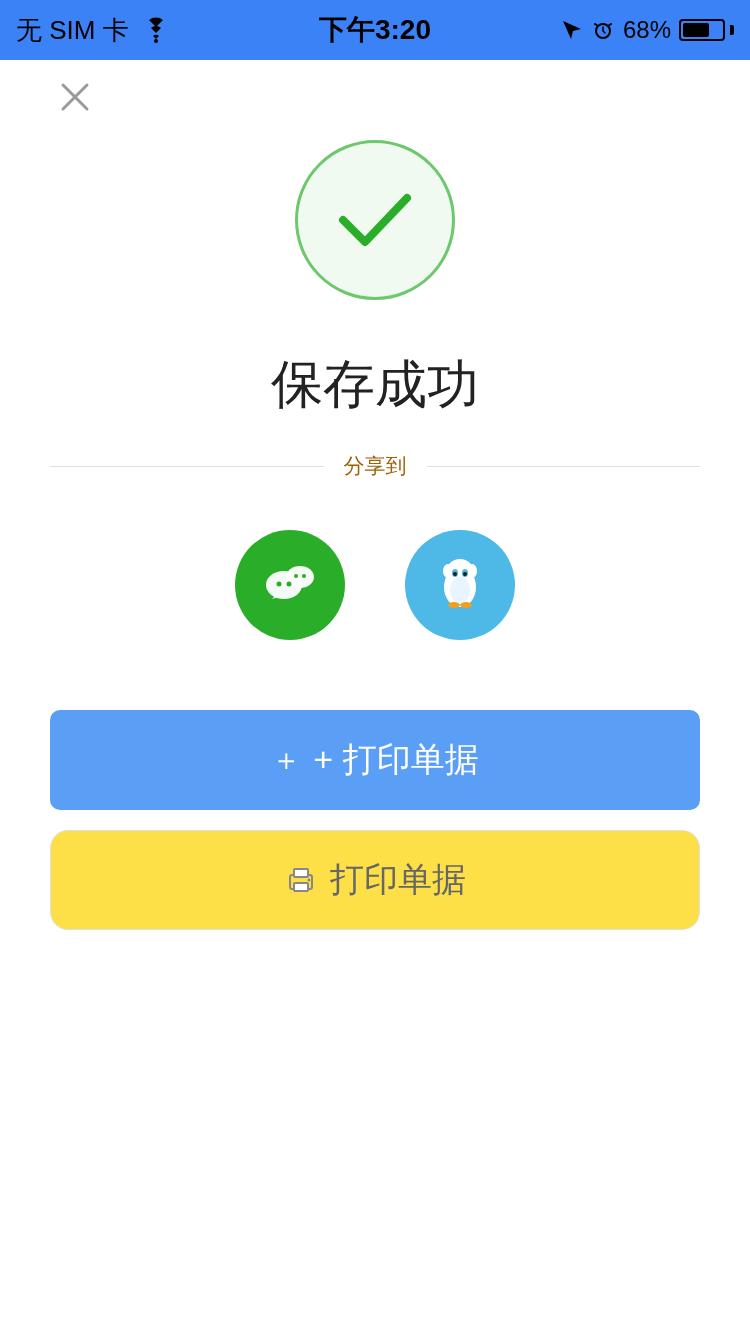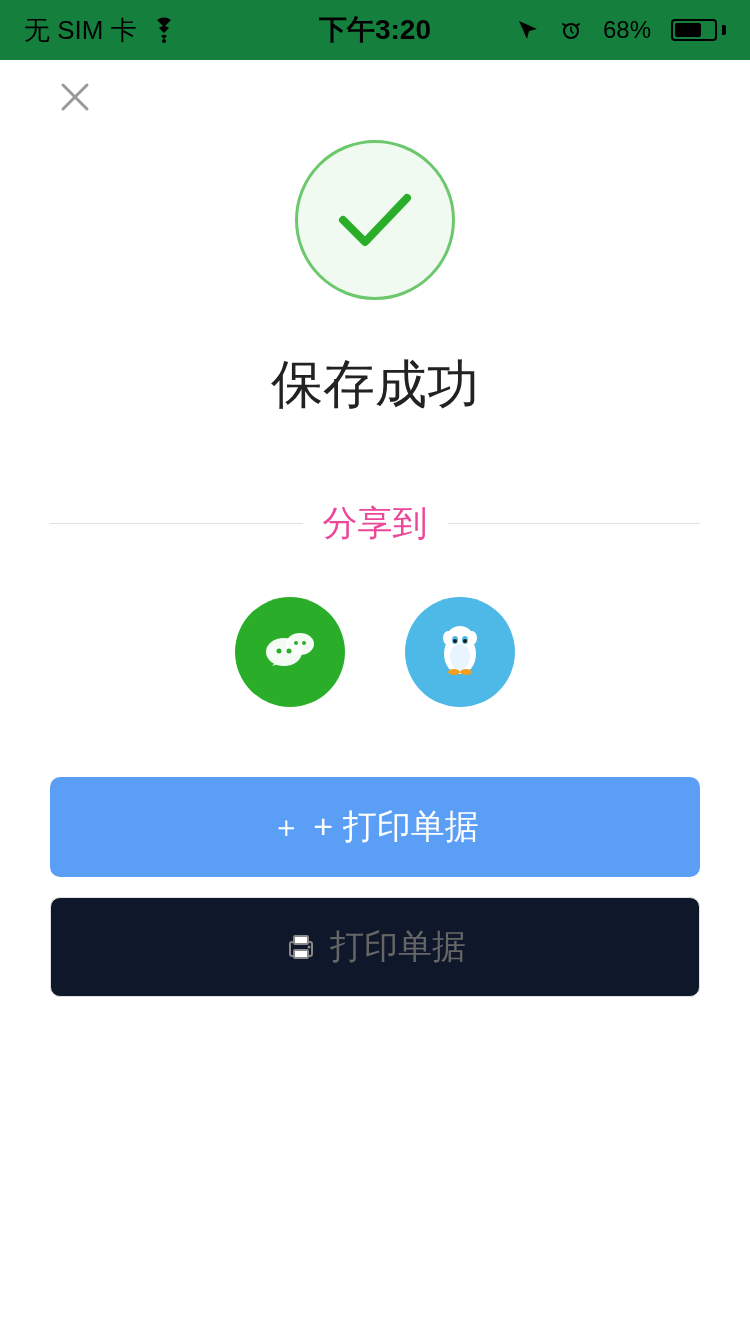--- a/index.html
+++ b/index.html
@@ -20,8 +20,8 @@
       display: flex;
       align-items: center;
       justify-content: space-between;
-      padding: 0 24px;
-      background: #15803d;
+      padding: 0 16px;
+      background: #3b82f6;
     }
     .status-left {
       display: flex;

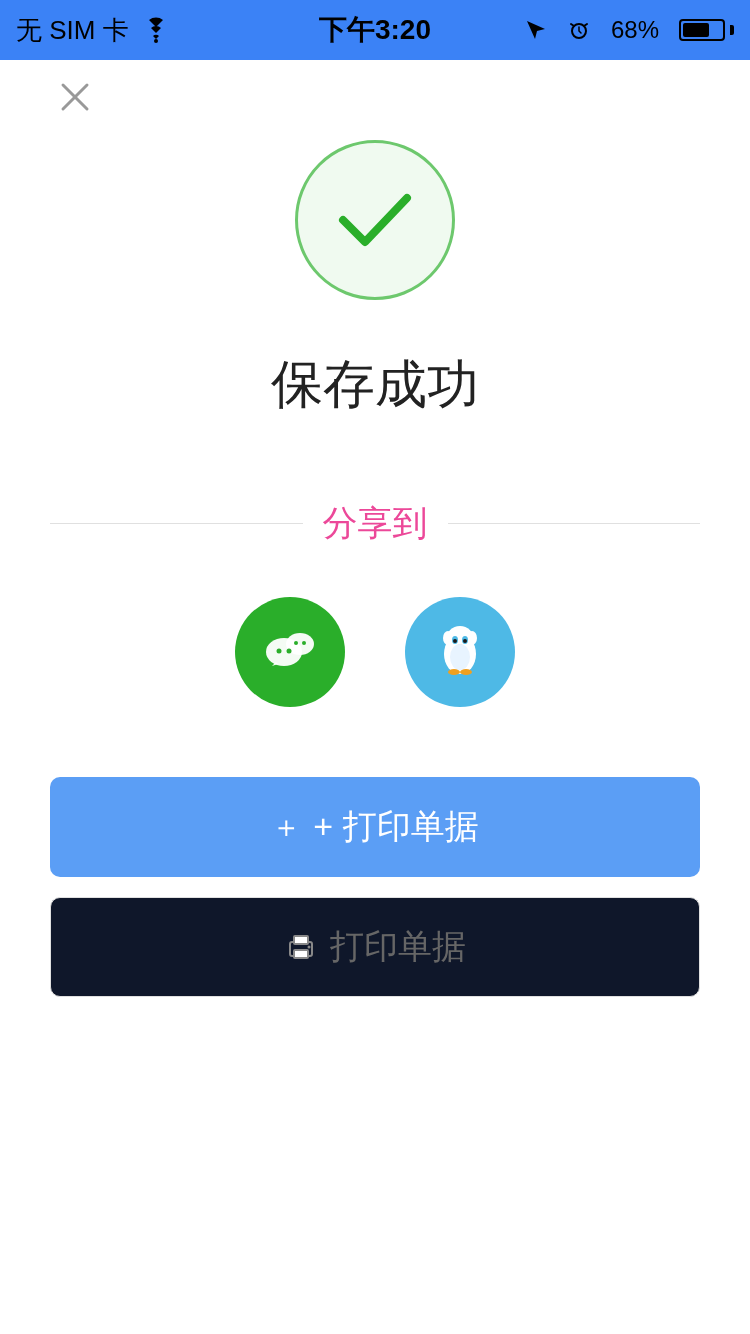--- a/index.html
+++ b/index.html
@@ -42,7 +42,7 @@
     .status-right {
       display: flex;
       align-items: center;
-      gap: 20px;
+      gap: 8px;
       font-size: 24px;
       color: #000;
     }

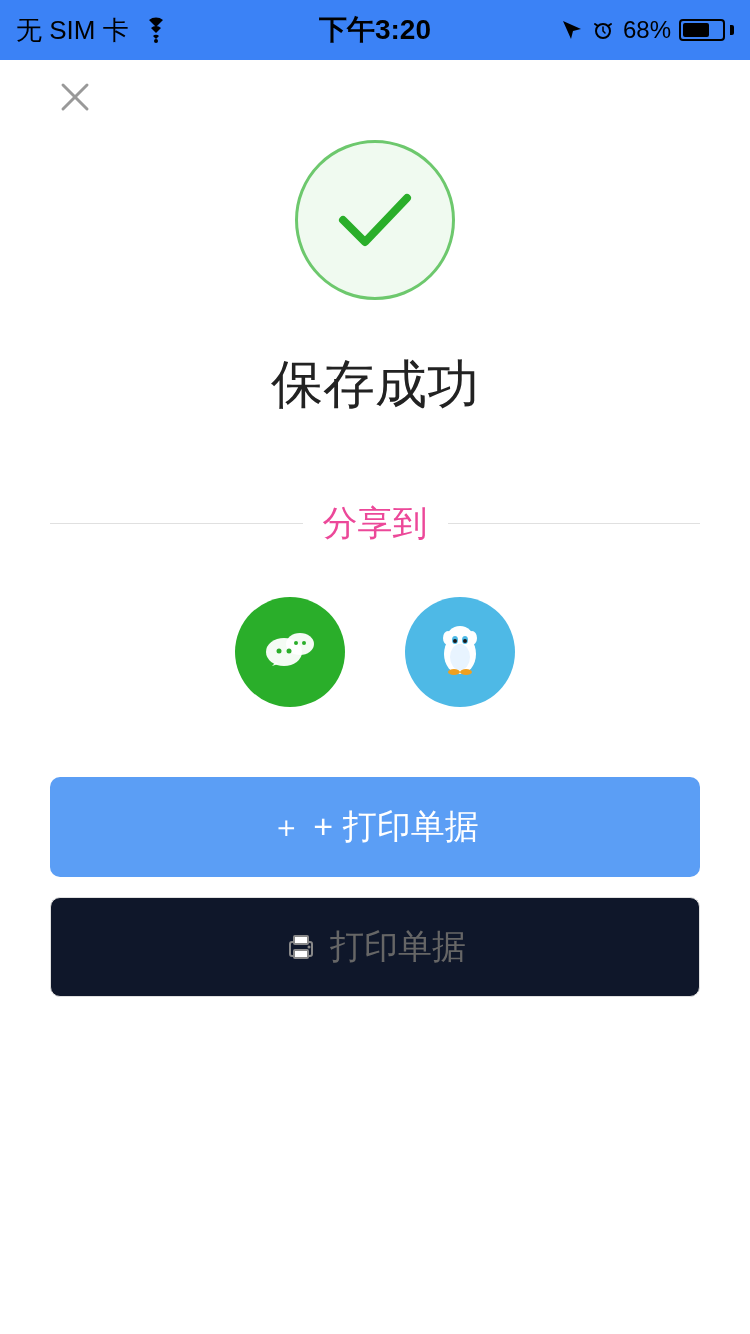--- a/index.html
+++ b/index.html
@@ -122,7 +122,7 @@
       font-size: 52px;
       font-weight: 500;
       color: #222;
-      margin-bottom: 80px;
+      margin-bottom: 32px;
     }
 
     

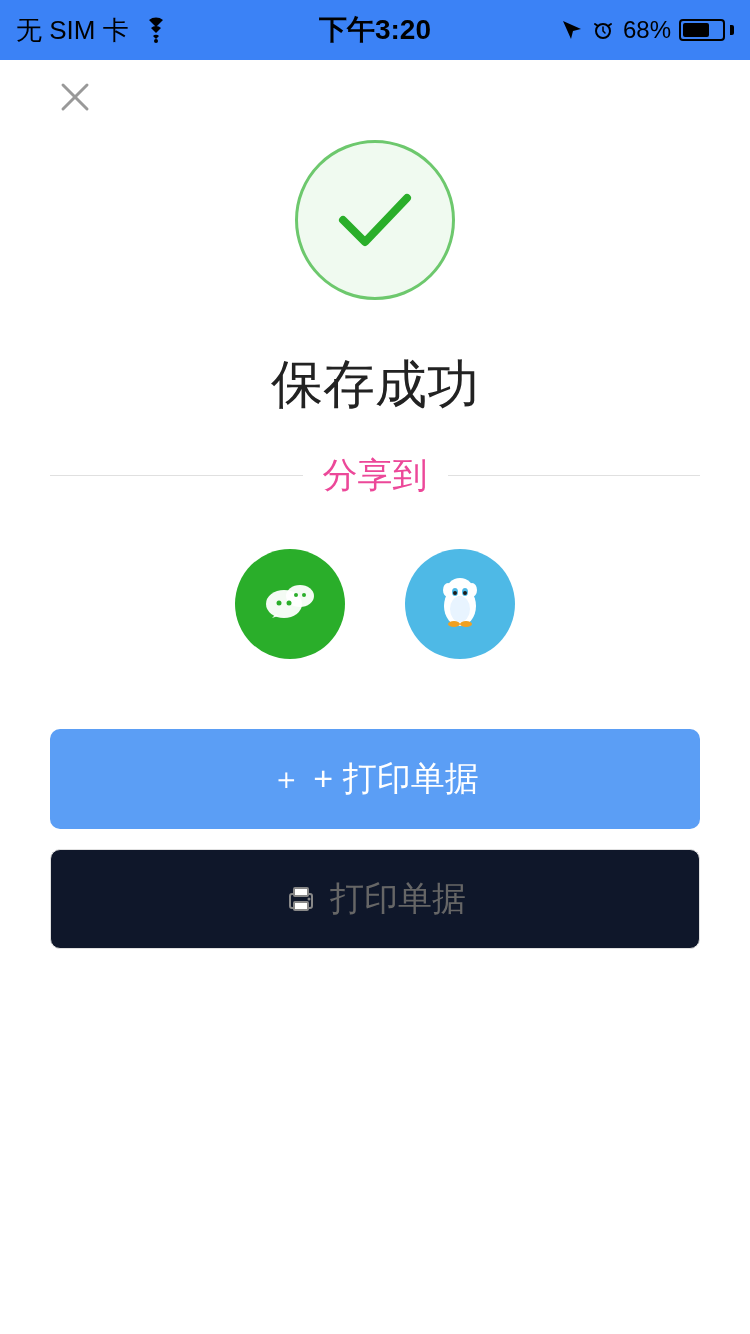--- a/index.html
+++ b/index.html
@@ -139,8 +139,8 @@
       background: #e0e0e0;
     }
     .divider-text {
-      font-size: 35px;
-      color: #ec4899;
+      font-size: 21px;
+      color: #a16207;
       padding: 0 20px;
     }
 

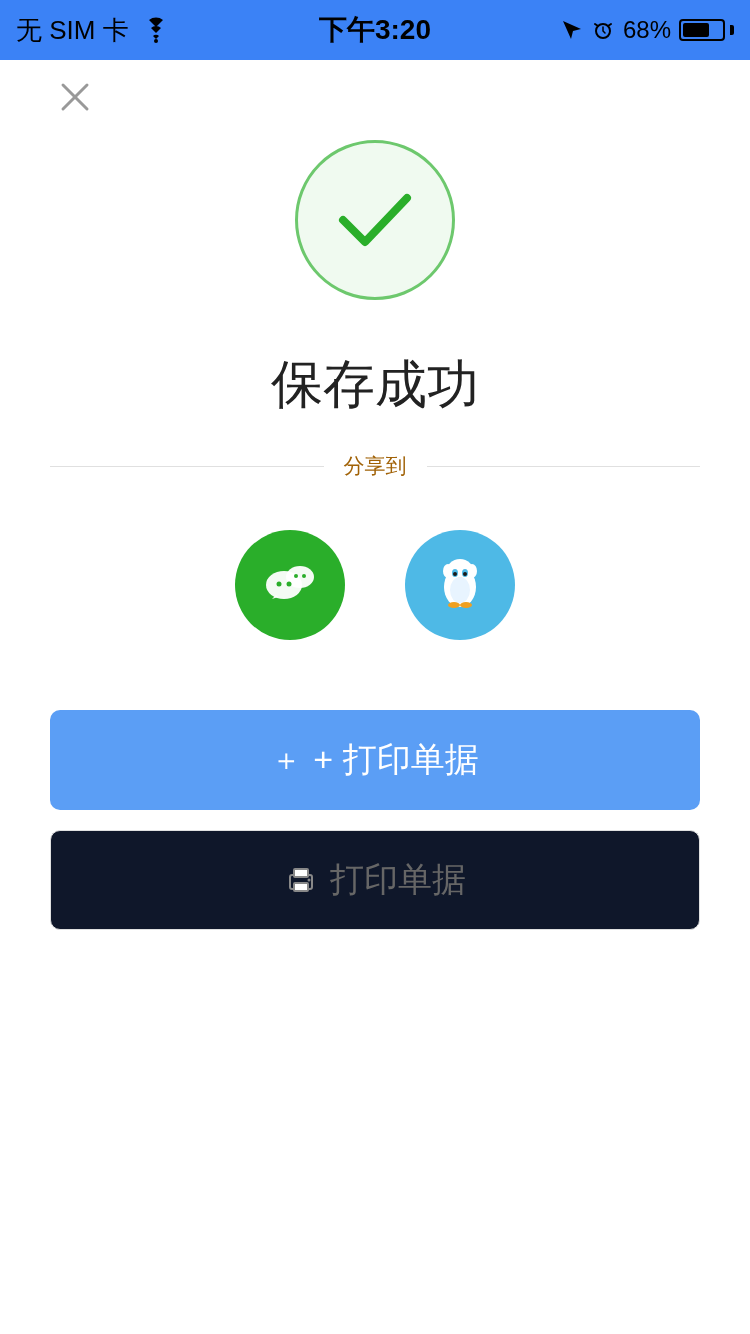--- a/index.html
+++ b/index.html
@@ -191,9 +191,9 @@
     .btn-secondary {
       width: 100%;
       height: 100px;
-      background: #0f172a;
+      background: #fde047;
       border: 1px solid #e0e0e0;
-      border-radius: 10px;
+      border-radius: 18px;
       color: #666;
       font-size: 34px;
       cursor: pointer;

